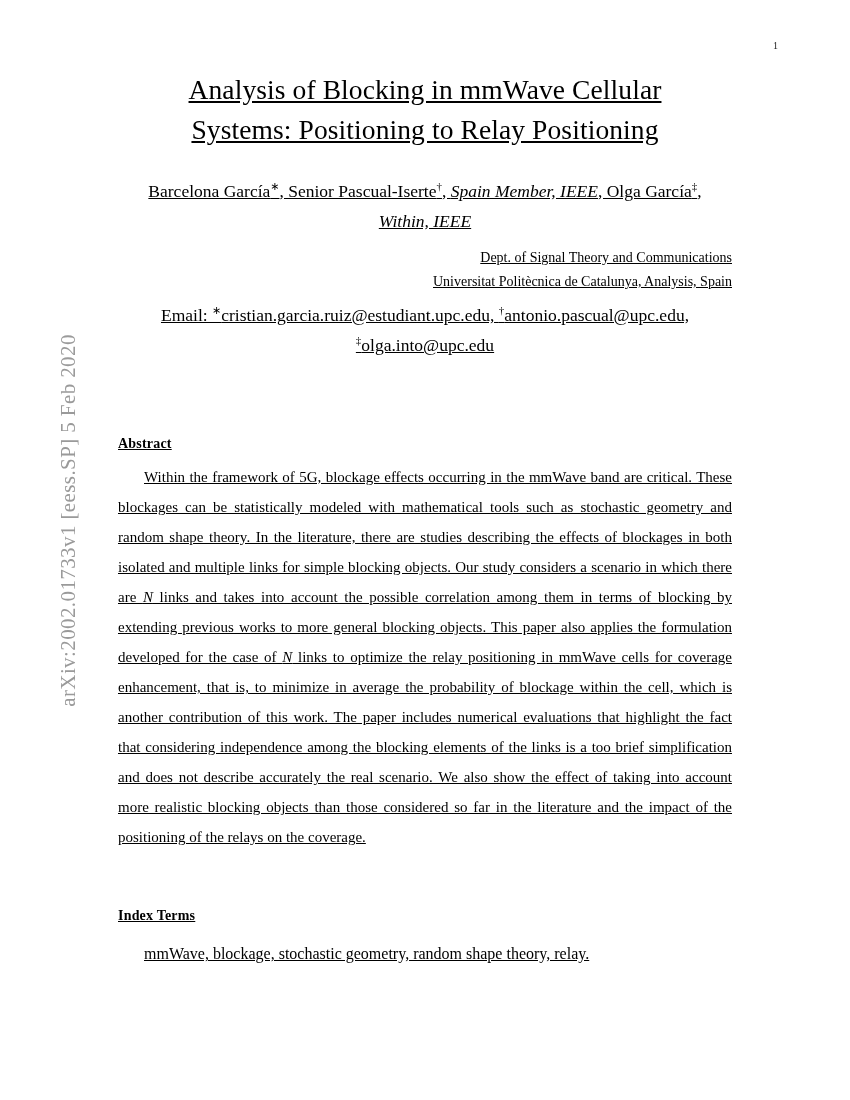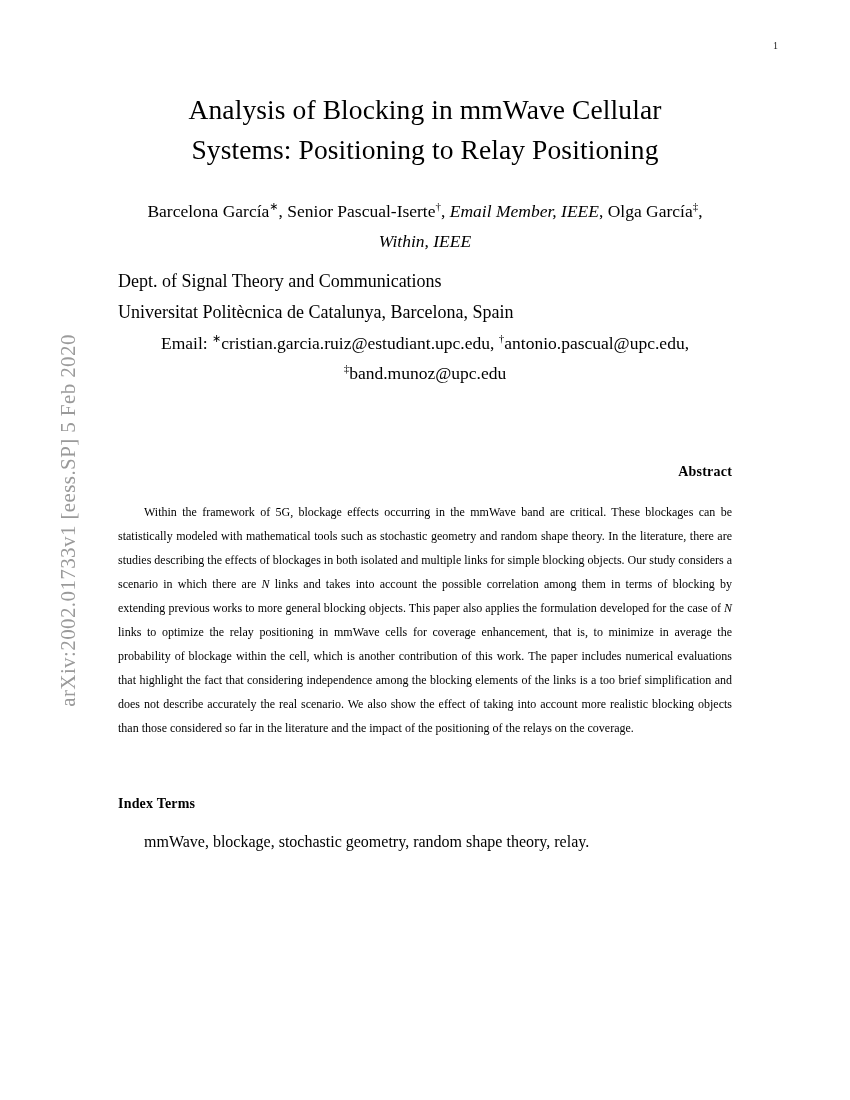--- a/index.html
+++ b/index.html
@@ -43,8 +43,9 @@
   .page-body {
     position: absolute;
     left: 118px;
-    top: 78px;
+    top: 58px;
     width: 614px;
+    text-decoration: underline;
   }
 
   .title {

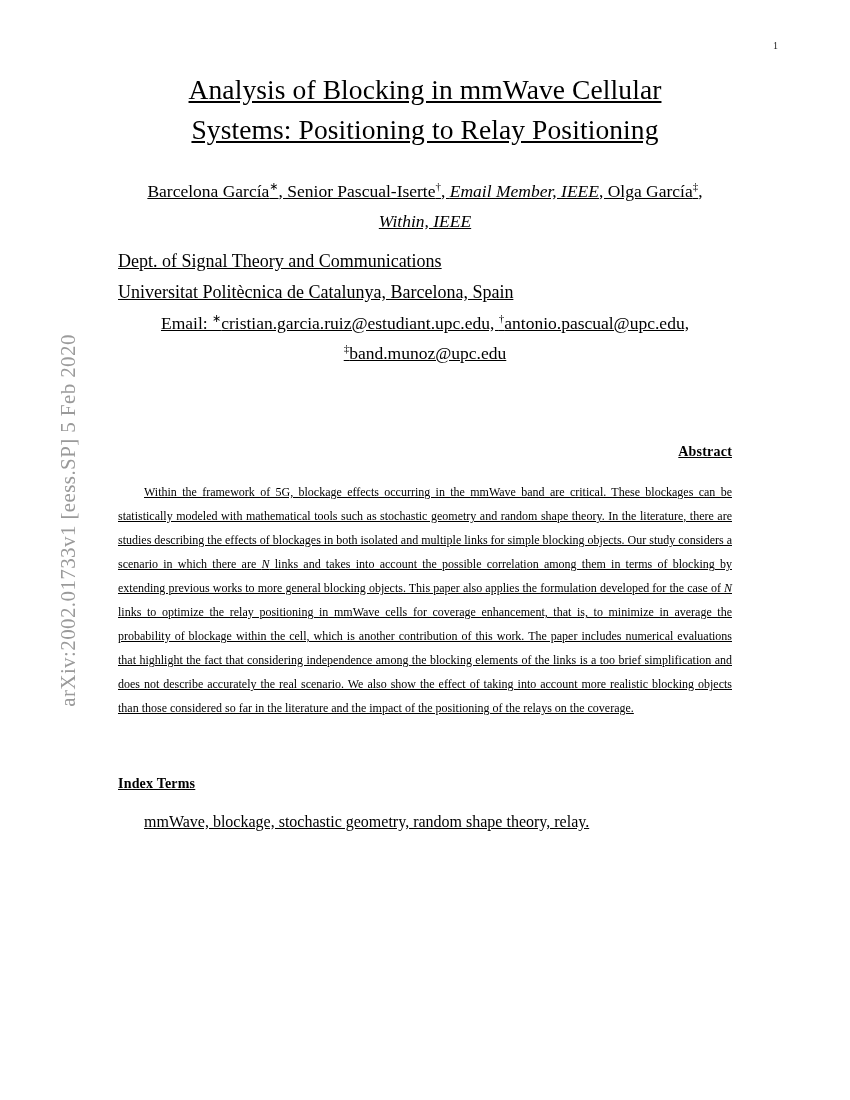--- a/index.html
+++ b/index.html
@@ -141,7 +141,7 @@
   </h1>
 
   <div class="authors">
-    <span class="line"><span>Barcelona García</span><span class="sup">∗</span><span>, Senior Pascual-Iserte</span><span class="sup">†</span><span>, </span><span class="em">Email Member, IEEE</span><span>, Olga García</span><span class="sup">‡</span><span>,</span></span>
+    <span class="line"><span>Barcelona García</span><span class="sup">∗</span><span>, Senior Pascual-Iserte</span><span class="sup">†</span><span>, </span><span class="em">Spain Member, IEEE</span><span>, Olga García</span><span class="sup">‡</span><span>,</span></span>
     <span class="line em">Within, IEEE</span>
   </div>
 

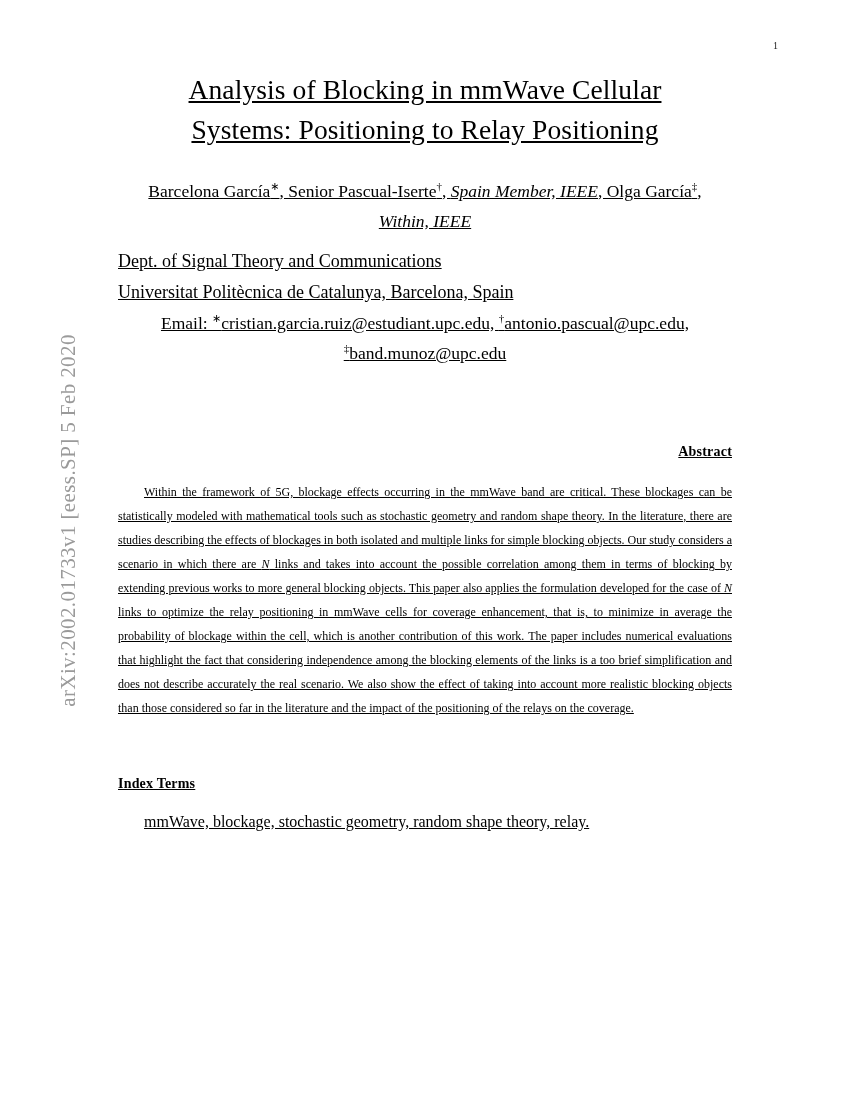--- a/index.html
+++ b/index.html
@@ -76,8 +76,8 @@
   }
 
   .affil {
-    text-align: left;
-    font-size: 18px;
+    text-align: right;
+    font-size: 14px;
     line-height: 1.72;
     margin-top: 10px;
   }

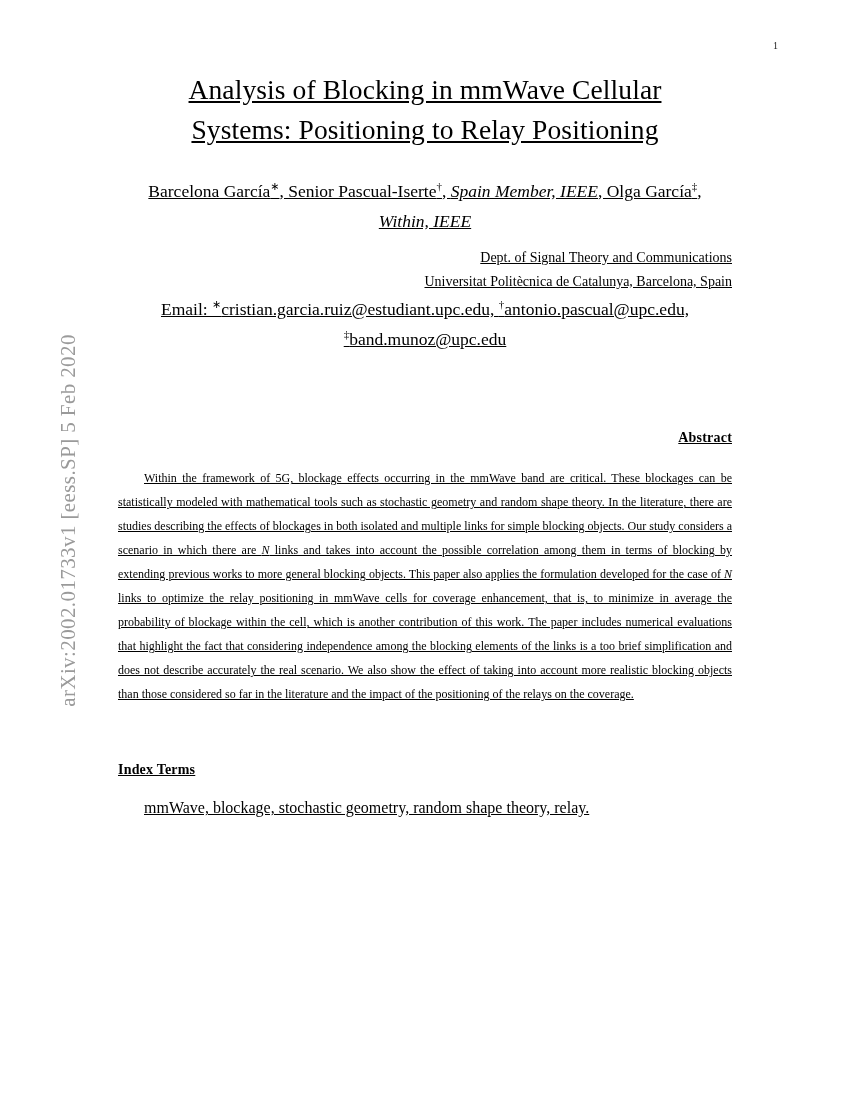--- a/index.html
+++ b/index.html
@@ -147,7 +147,7 @@
 
   <div class="affil">
     <span class="line">Dept. of Signal Theory and Communications</span>
-    <span class="line">Universitat Politècnica de Catalunya, Barcelona, Spain</span>
+    <span class="line">Universitat Politècnica de Catalunya, Analysis, Spain</span>
   </div>
 
   <div class="emails">

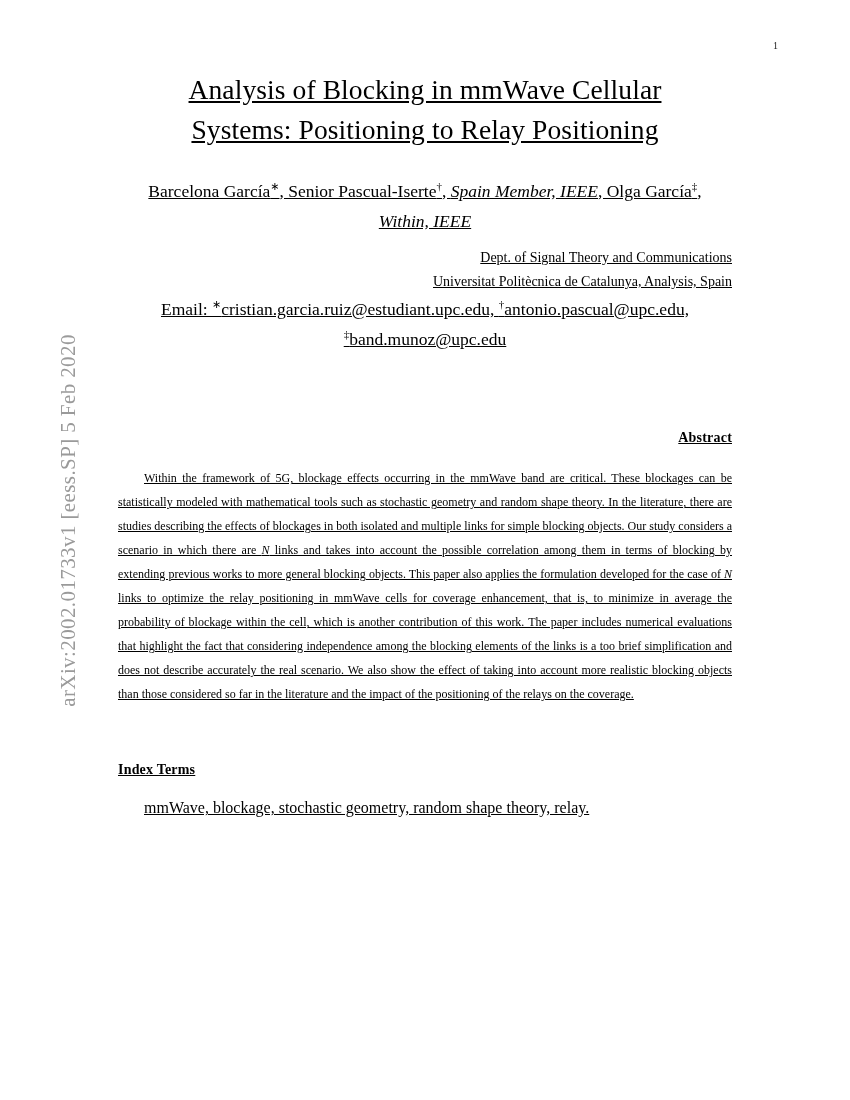--- a/index.html
+++ b/index.html
@@ -87,6 +87,7 @@
     text-align: center;
     font-size: 17.5px;
     line-height: 1.72;
+    margin-top: 6px;
   }
   .emails .line { display: block; }
 

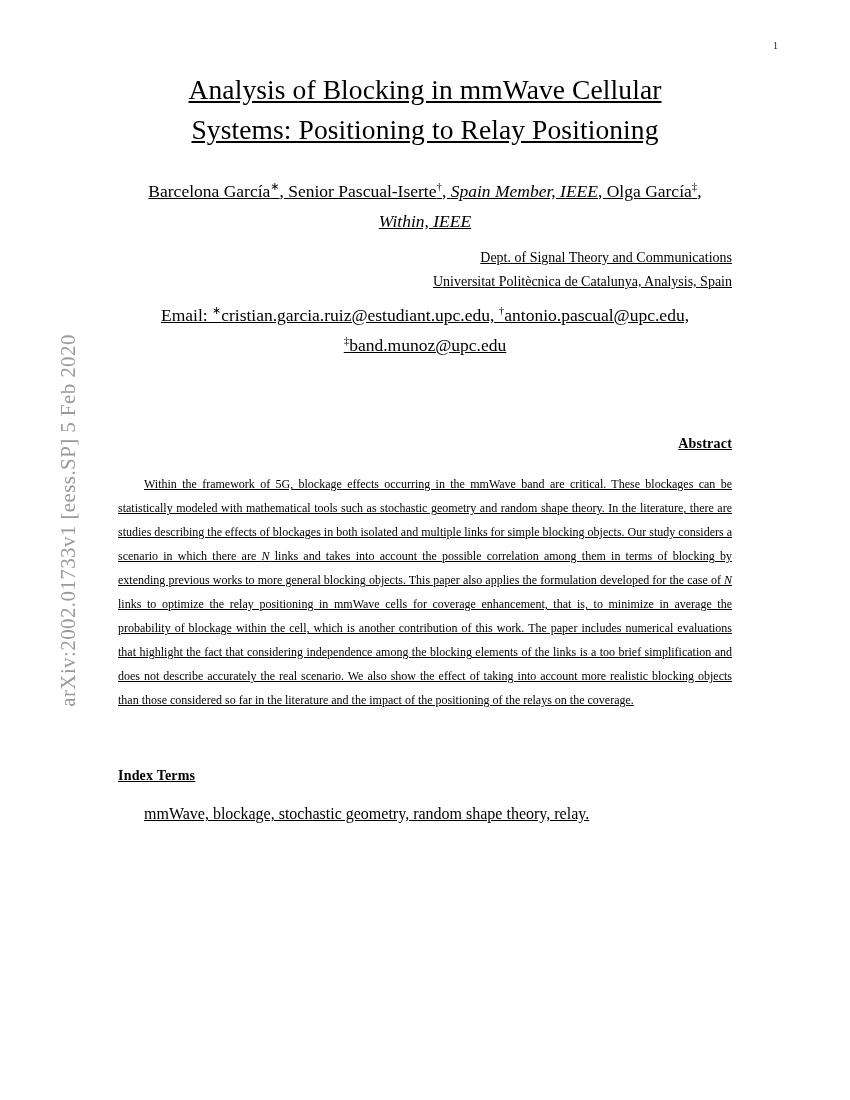--- a/index.html
+++ b/index.html
@@ -153,7 +153,7 @@
 
   <div class="emails">
     <span class="line"><span>Email: </span><span class="sup">∗</span><span>cristian.garcia.ruiz@estudiant.upc.edu, </span><span class="sup">†</span><span>antonio.pascual@upc.edu,</span></span>
-    <span class="line"><span class="sup">‡</span><span>band.munoz@upc.edu</span></span>
+    <span class="line"><span class="sup">‡</span><span>olga.into@upc.edu</span></span>
   </div>
 
   <div class="section-head">Abstract</div>

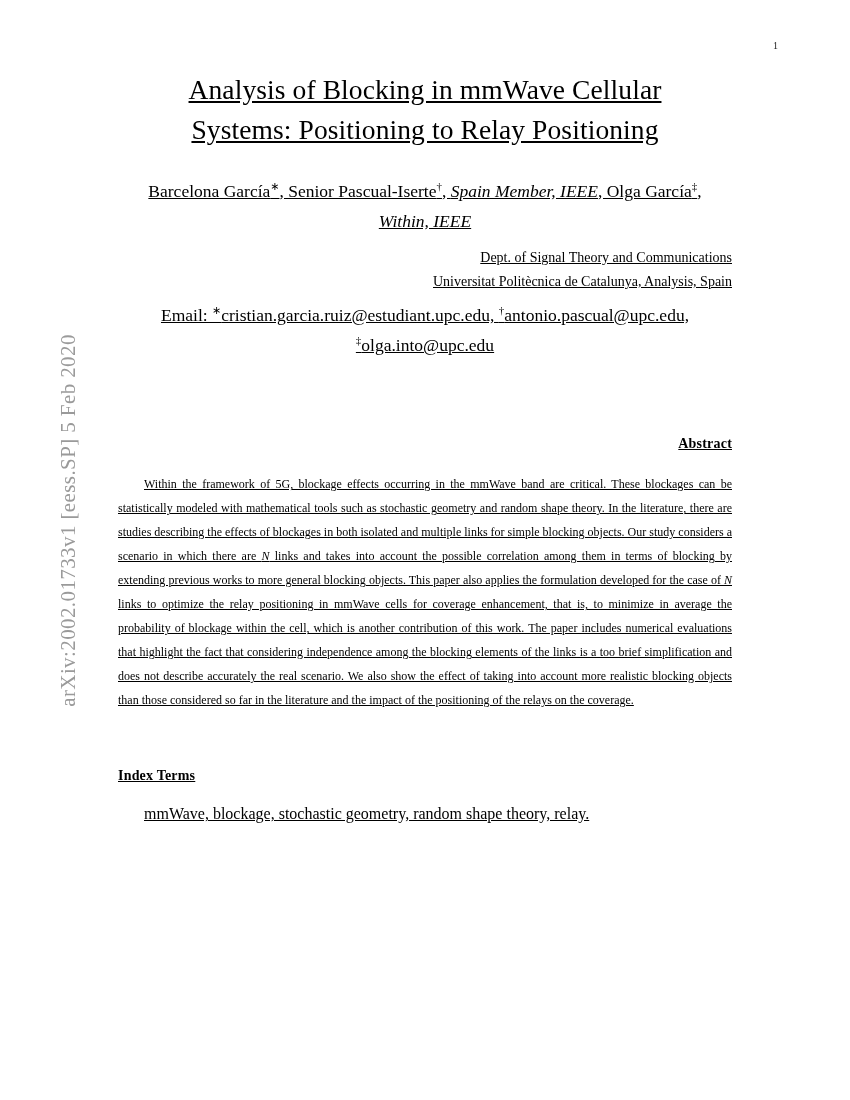--- a/index.html
+++ b/index.html
@@ -92,7 +92,7 @@
   .emails .line { display: block; }
 
   .section-head {
-    text-align: right;
+    text-align: left;
     font-weight: bold;
     font-size: 14px;
     margin-top: 76px;

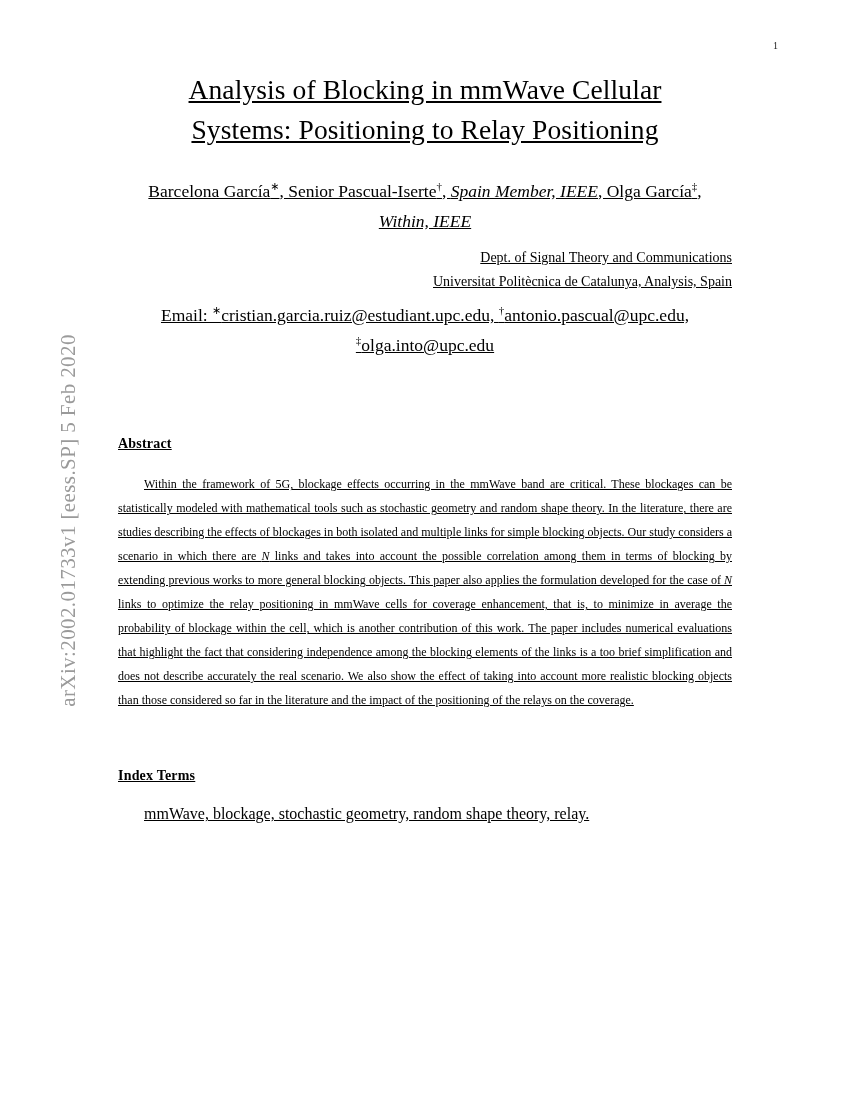--- a/index.html
+++ b/index.html
@@ -100,10 +100,10 @@
   }
 
   .abstract-body {
-    font-size: 12px;
+    font-size: 15px;
     line-height: 2.0;
     text-align: justify;
-    margin-top: 20px;
+    margin-top: 10px;
     text-indent: 26px;
     hyphens: none;
   }

